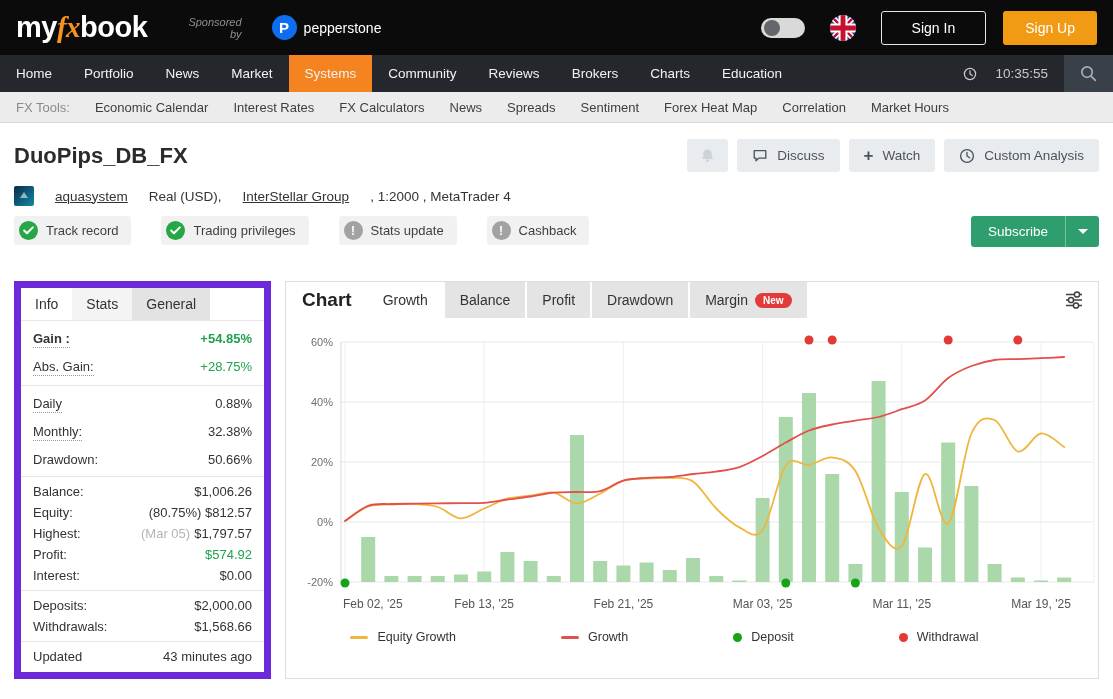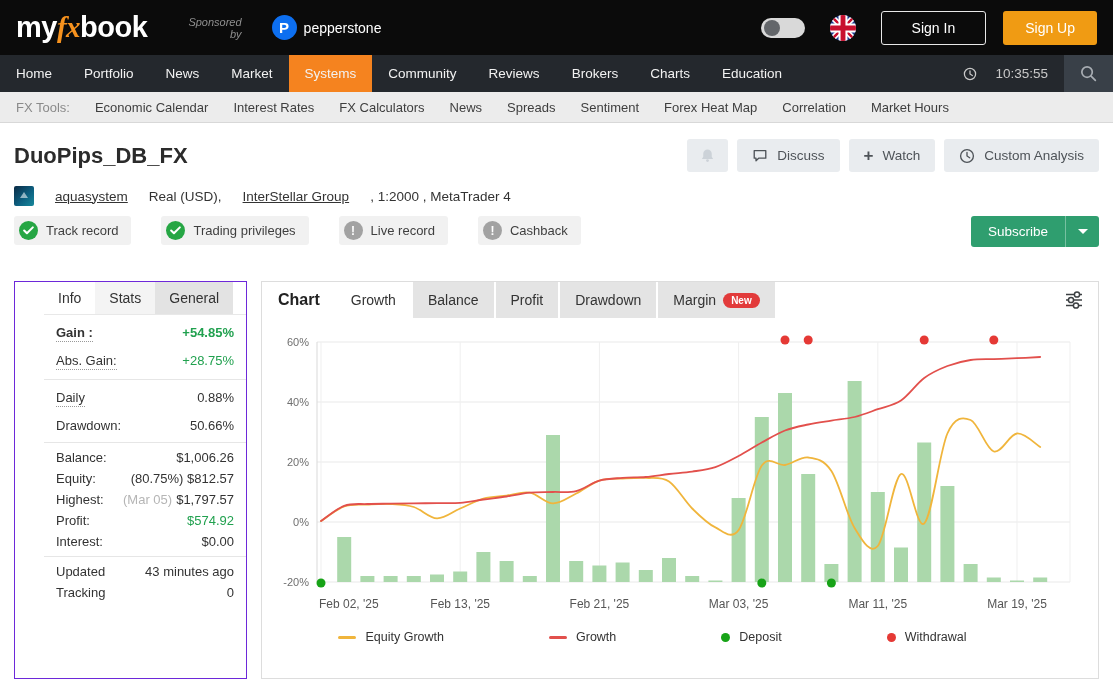--- a/index.html
+++ b/index.html
@@ -248,7 +248,7 @@
       </div>
       <div class="badge">
         <span class="bicon warn">!</span>
-        <span>Live record</span>
+        <span>Stats update</span>
       </div>
       <div class="badge">
         <span class="bicon warn">!</span>

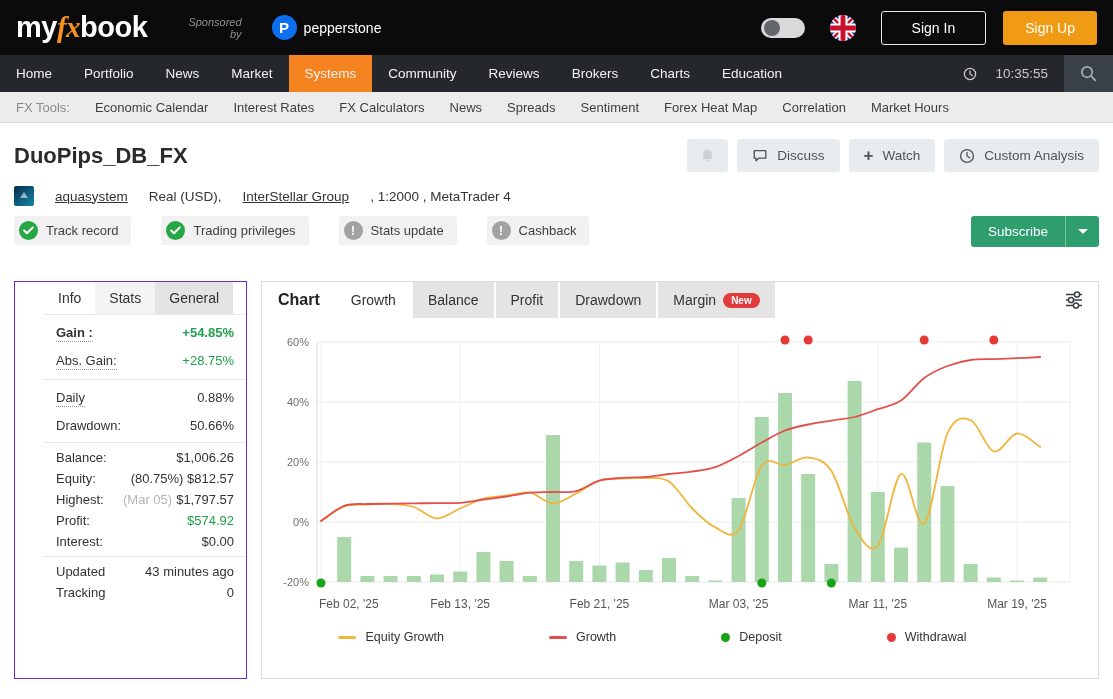--- a/index.html
+++ b/index.html
@@ -62,7 +62,7 @@
   
   .main-row { margin-top:34px; display:flex; gap:14px; align-items:flex-start; }
 
-  .info-panel { width:233px; height:398px; border:1px solid #6d28d9; overflow:hidden; background:#fff;padding-left:29px; }
+  .info-panel { width:257px; height:398px; border:7px solid #6d28d9; overflow:hidden; background:#fff; }
   .info-tabs { display:flex; border-bottom:1px solid #e8e8e8; }
   .info-tab { padding:8px 14px; font-size:14px; color:#333; cursor:pointer; }
   .info-tab.t0 { background:#fff; }

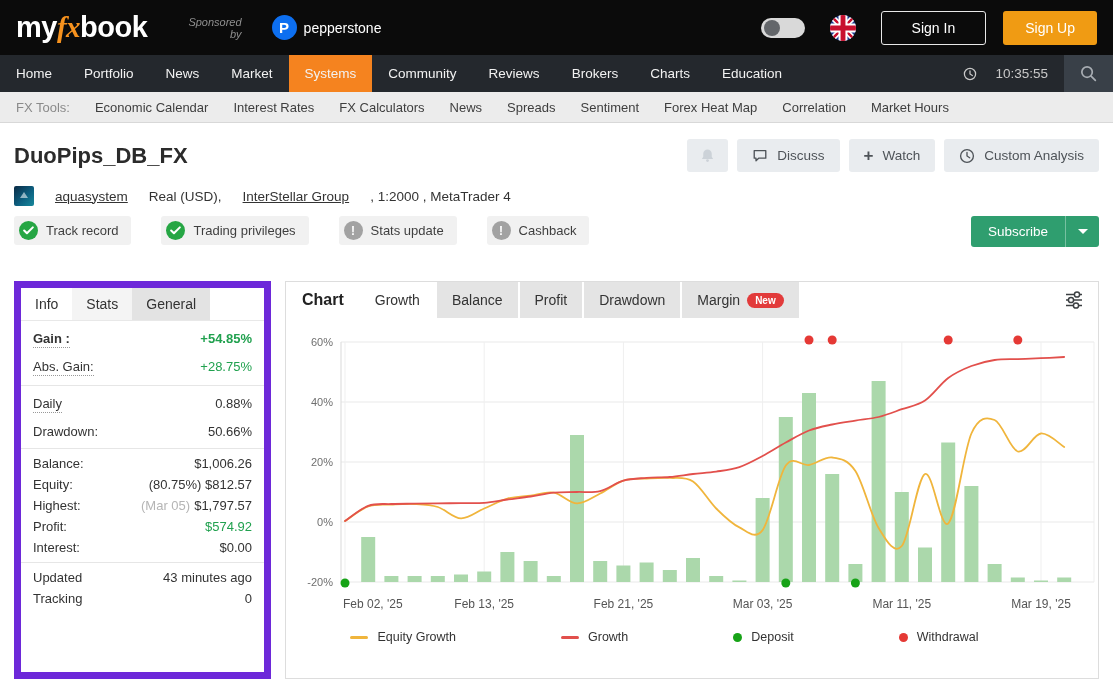--- a/index.html
+++ b/index.html
@@ -80,7 +80,7 @@
 
   .chart-panel { flex:1; height:398px; border:1px solid #ddd; background:#fff; display:flex; flex-direction:column; }
   .chart-tabs { display:flex; height:36px; align-items:stretch; }
-  .chart-title { font-weight:bold; font-size:16px; color:#222; display:flex; align-items:center; padding:0 16px; }
+  .chart-title { font-weight:bold; font-size:19px; color:#222; display:flex; align-items:center; padding:0 16px; }
   .chart-tab { display:flex; align-items:center; padding:0 15px; background:#e4e4e4; color:#333; font-size:14px; margin-right:2px; cursor:pointer; }
   .chart-tab.active { background:#fff; }
   .new-pill { background:#e23b3b; color:#fff; font-size:10px; font-weight:bold; padding:2px 8px; border-radius:9px; margin-left:7px; }

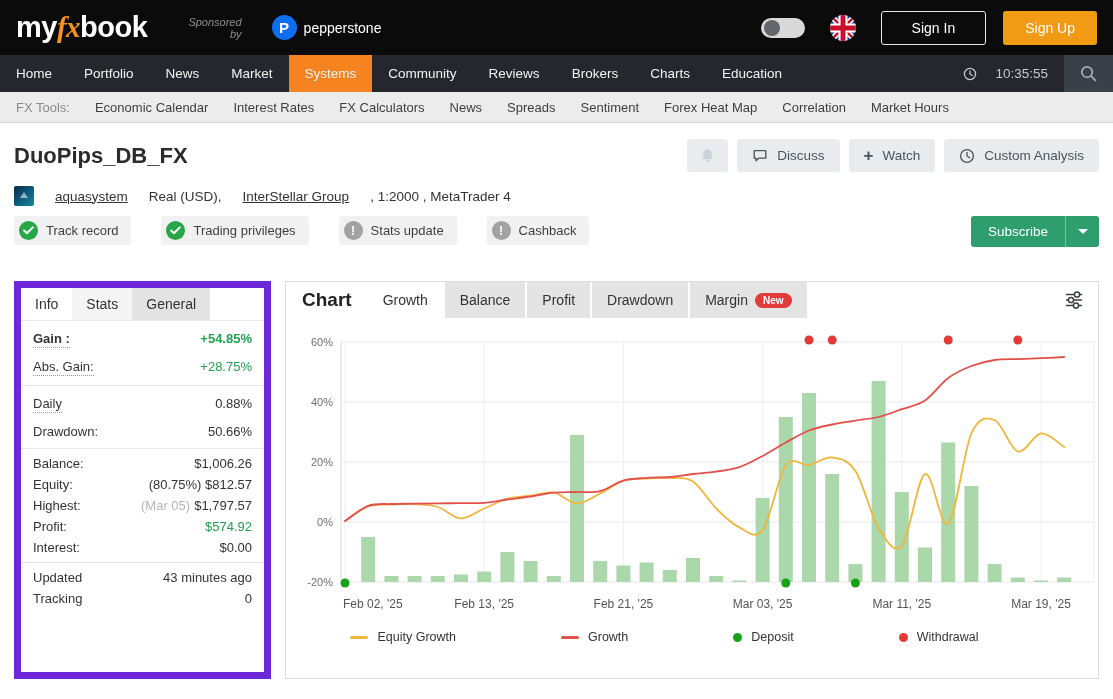--- a/index.html
+++ b/index.html
@@ -286,6 +286,10 @@
           <div class="stat-row">
             <span class="lbl dotted">Daily</span>
             <span class="val">0.88%</span>
+          </div>
+          <div class="stat-row">
+            <span class="lbl dotted">Monthly:</span>
+            <span class="val">32.38%</span>
           </div>
           <div class="stat-row">
             <span class="lbl">Drawdown:</span>

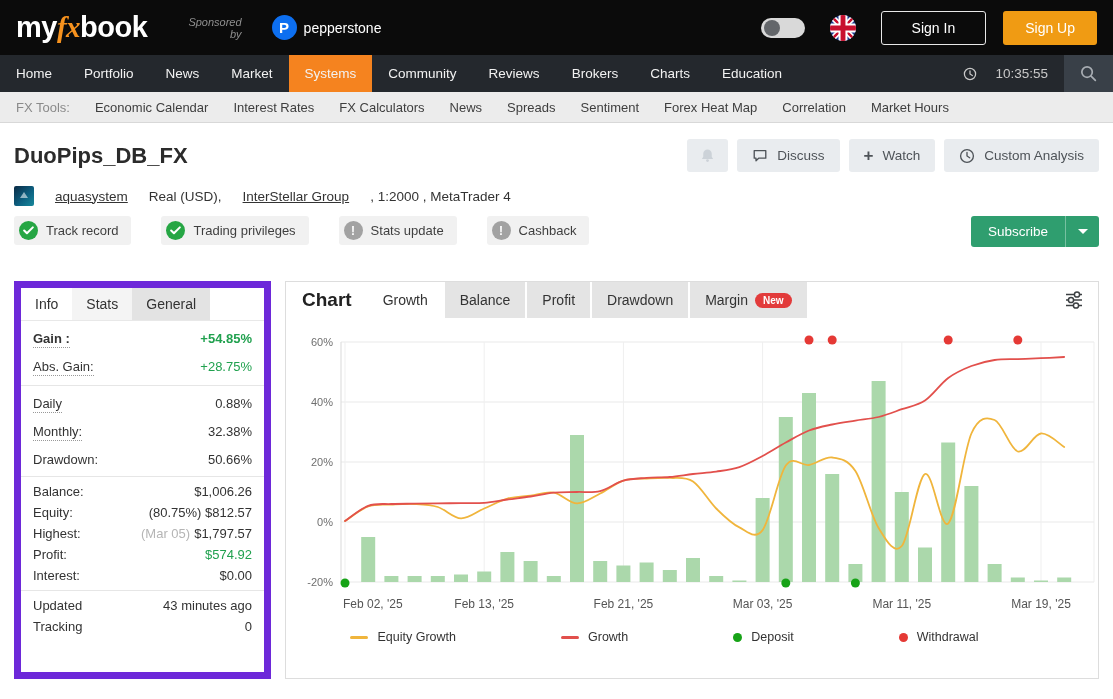--- a/index.html
+++ b/index.html
@@ -320,6 +320,16 @@
           </div>
         </div>
 
+        <div class="stat-section">
+          <div class="stat-row">
+            <span class="lbl">Deposits:</span>
+            <span class="val">$2,000.00</span>
+          </div>
+          <div class="stat-row">
+            <span class="lbl">Withdrawals:</span>
+            <span class="val">$1,568.66</span>
+          </div>
+        </div>
 
         <div class="stat-section">
           <div class="stat-row">

